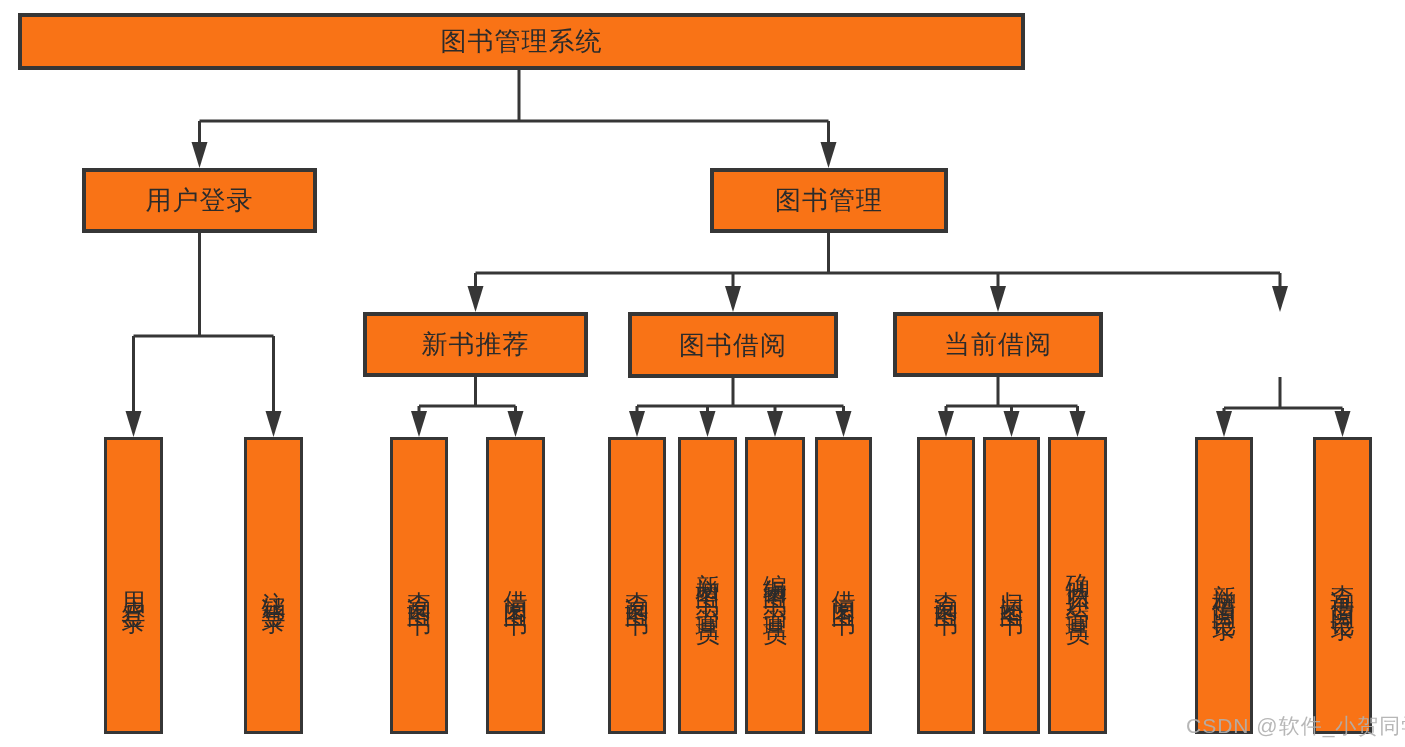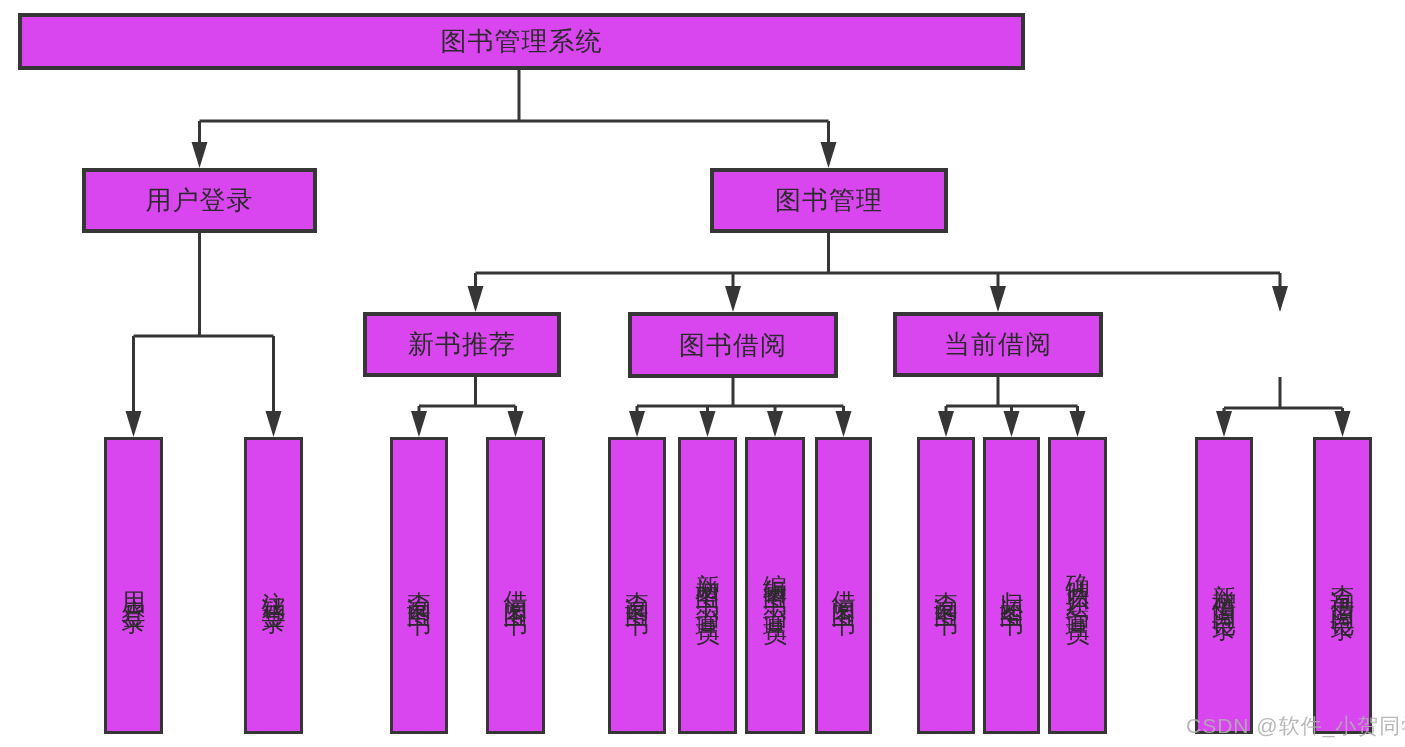--- a/index.html
+++ b/index.html
@@ -15,7 +15,7 @@
   .node{
     position:absolute;
     box-sizing:border-box;
-    background:#d946ef;
+    background:#f97316;
     border:3px solid #363636;
     display:flex;
     align-items:center;

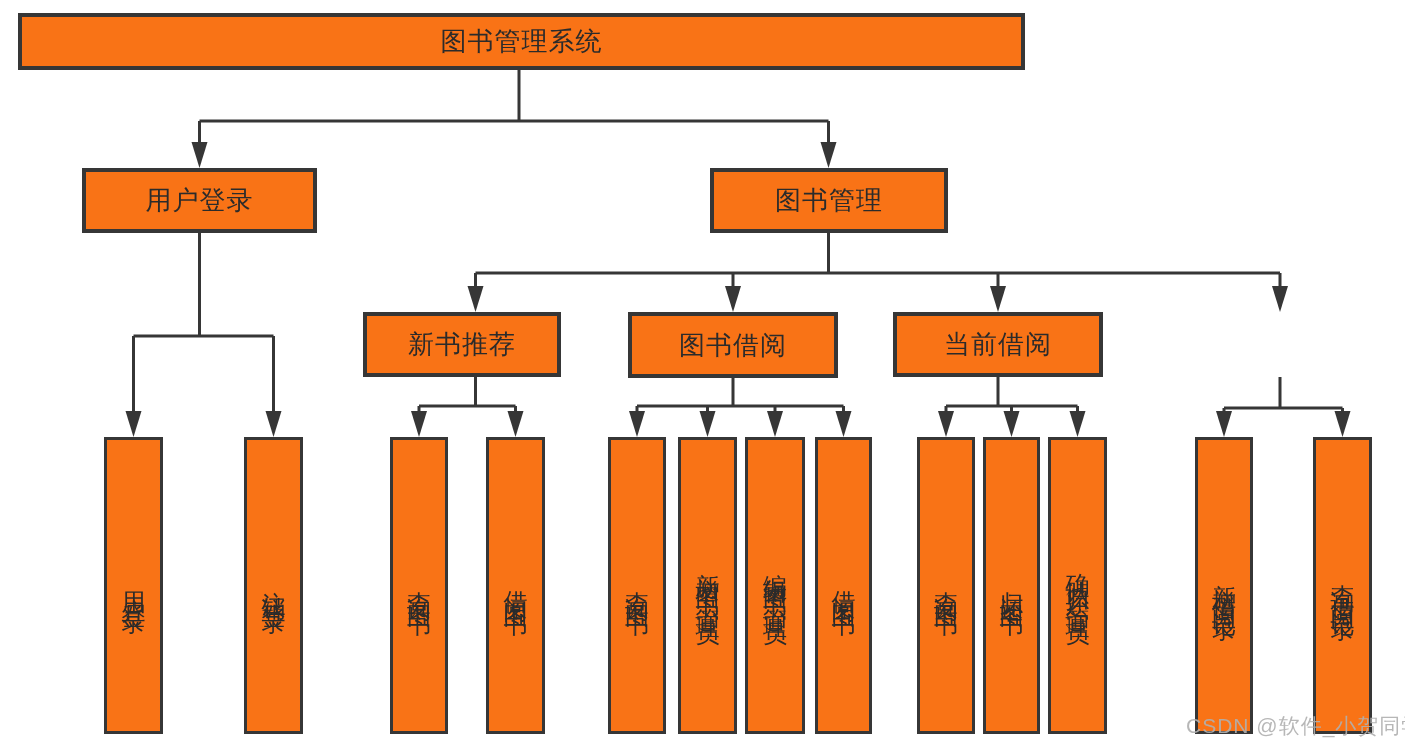--- a/index.html
+++ b/index.html
@@ -98,7 +98,7 @@
     <span>图书管理</span>
   </div>
 
-  <div class="node hnode" style="left:363px;top:312px;width:198px;height:65px;">
+  <div class="node hnode" style="left:363px;top:312px;width:225px;height:65px;">
     <span>新书推荐</span>
   </div>
   <div class="node hnode" style="left:628px;top:312px;width:210px;height:66px;">

